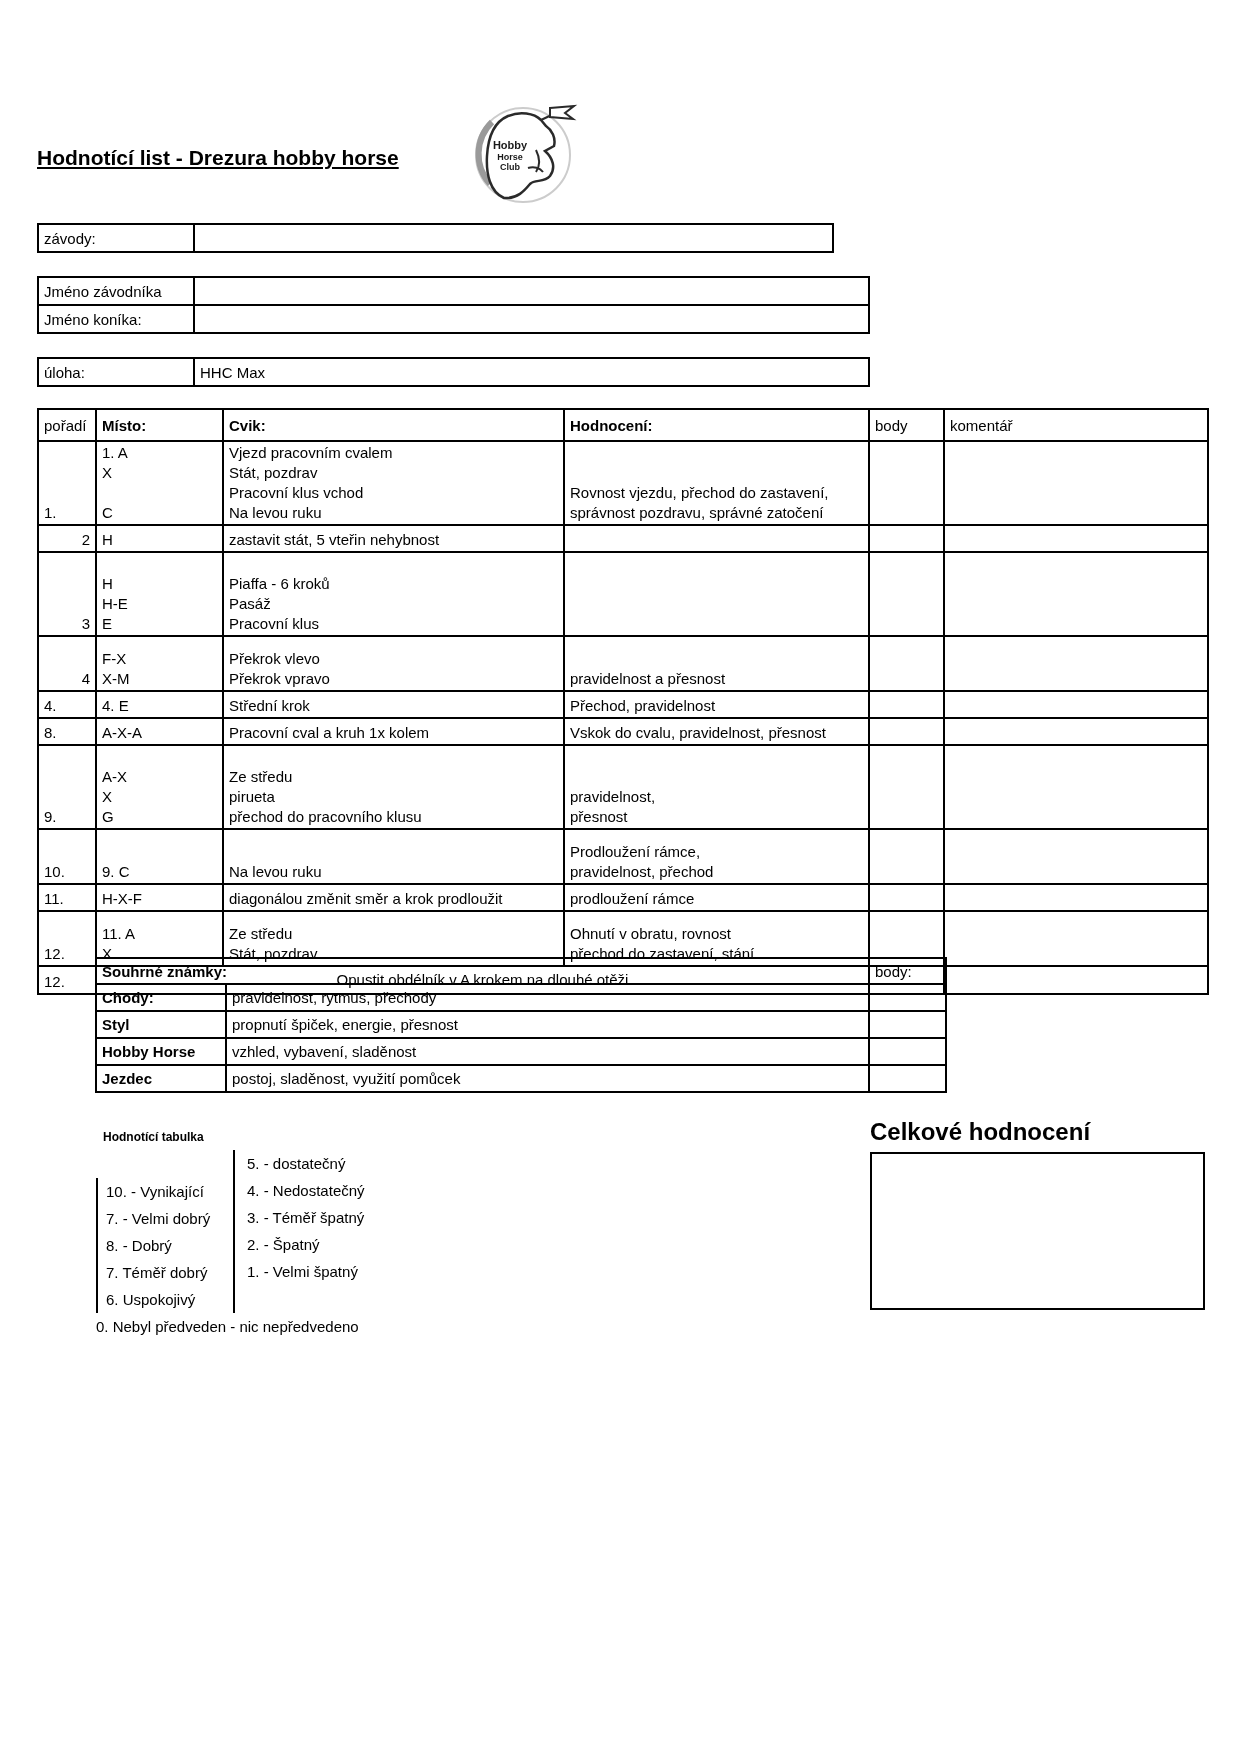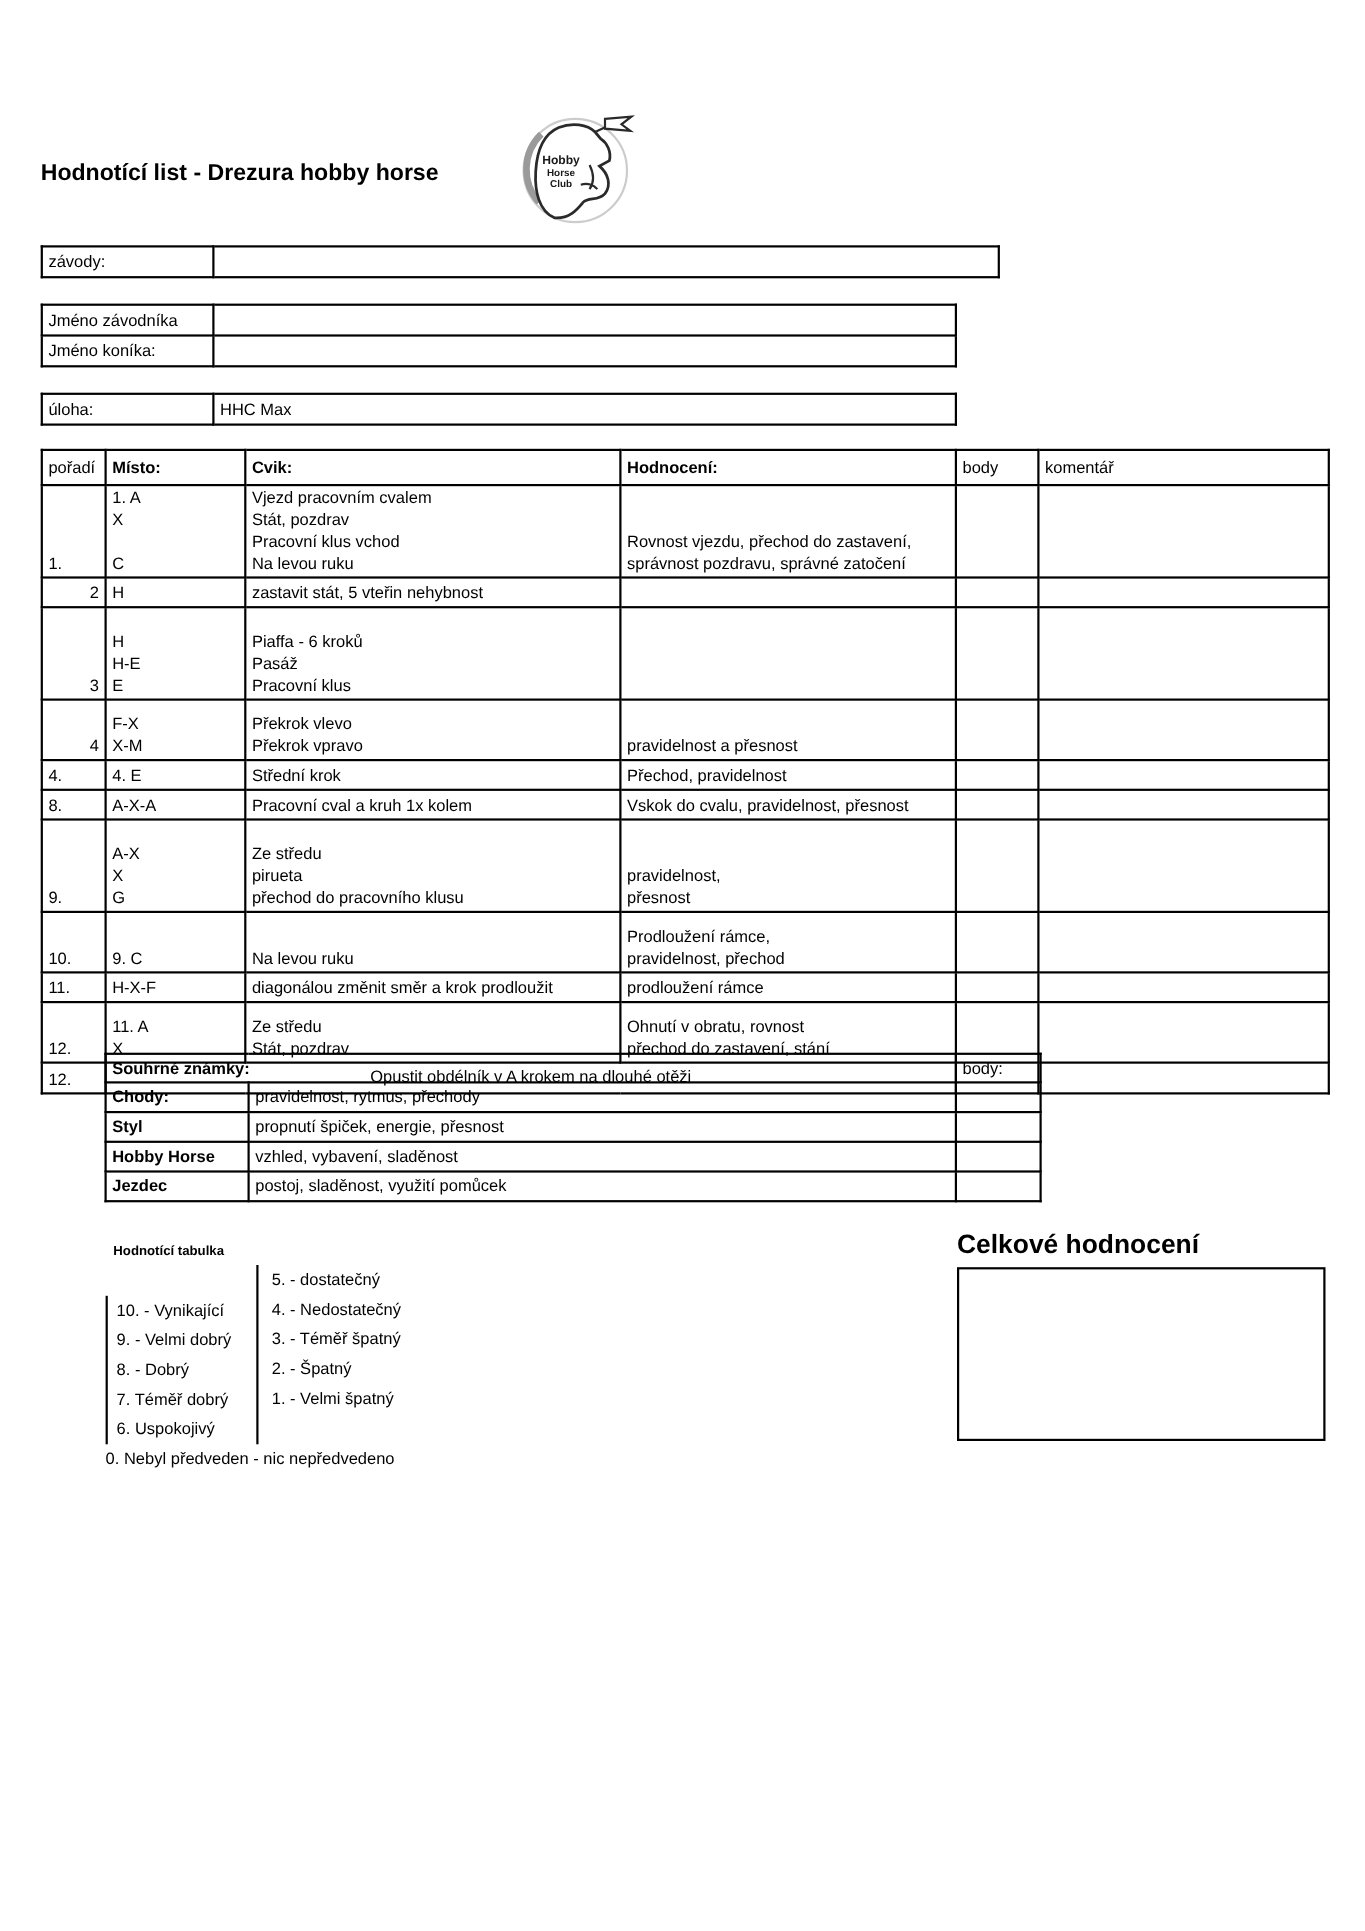--- a/index.html
+++ b/index.html
@@ -49,7 +49,7 @@
 
 <div class="page">
 
-  <div class="abs page-title" style="left:37px; top:146px;">Hodnotící list - Drezura hobby horse</div>
+  <div class="abs page-title" style="left:37px; top:146px;text-decoration:underline;">Hodnotící list - Drezura hobby horse</div>
 
   <div class="abs" style="left:466px; top:104px;">
     <svg width="120" height="102" viewBox="0 0 120 102">

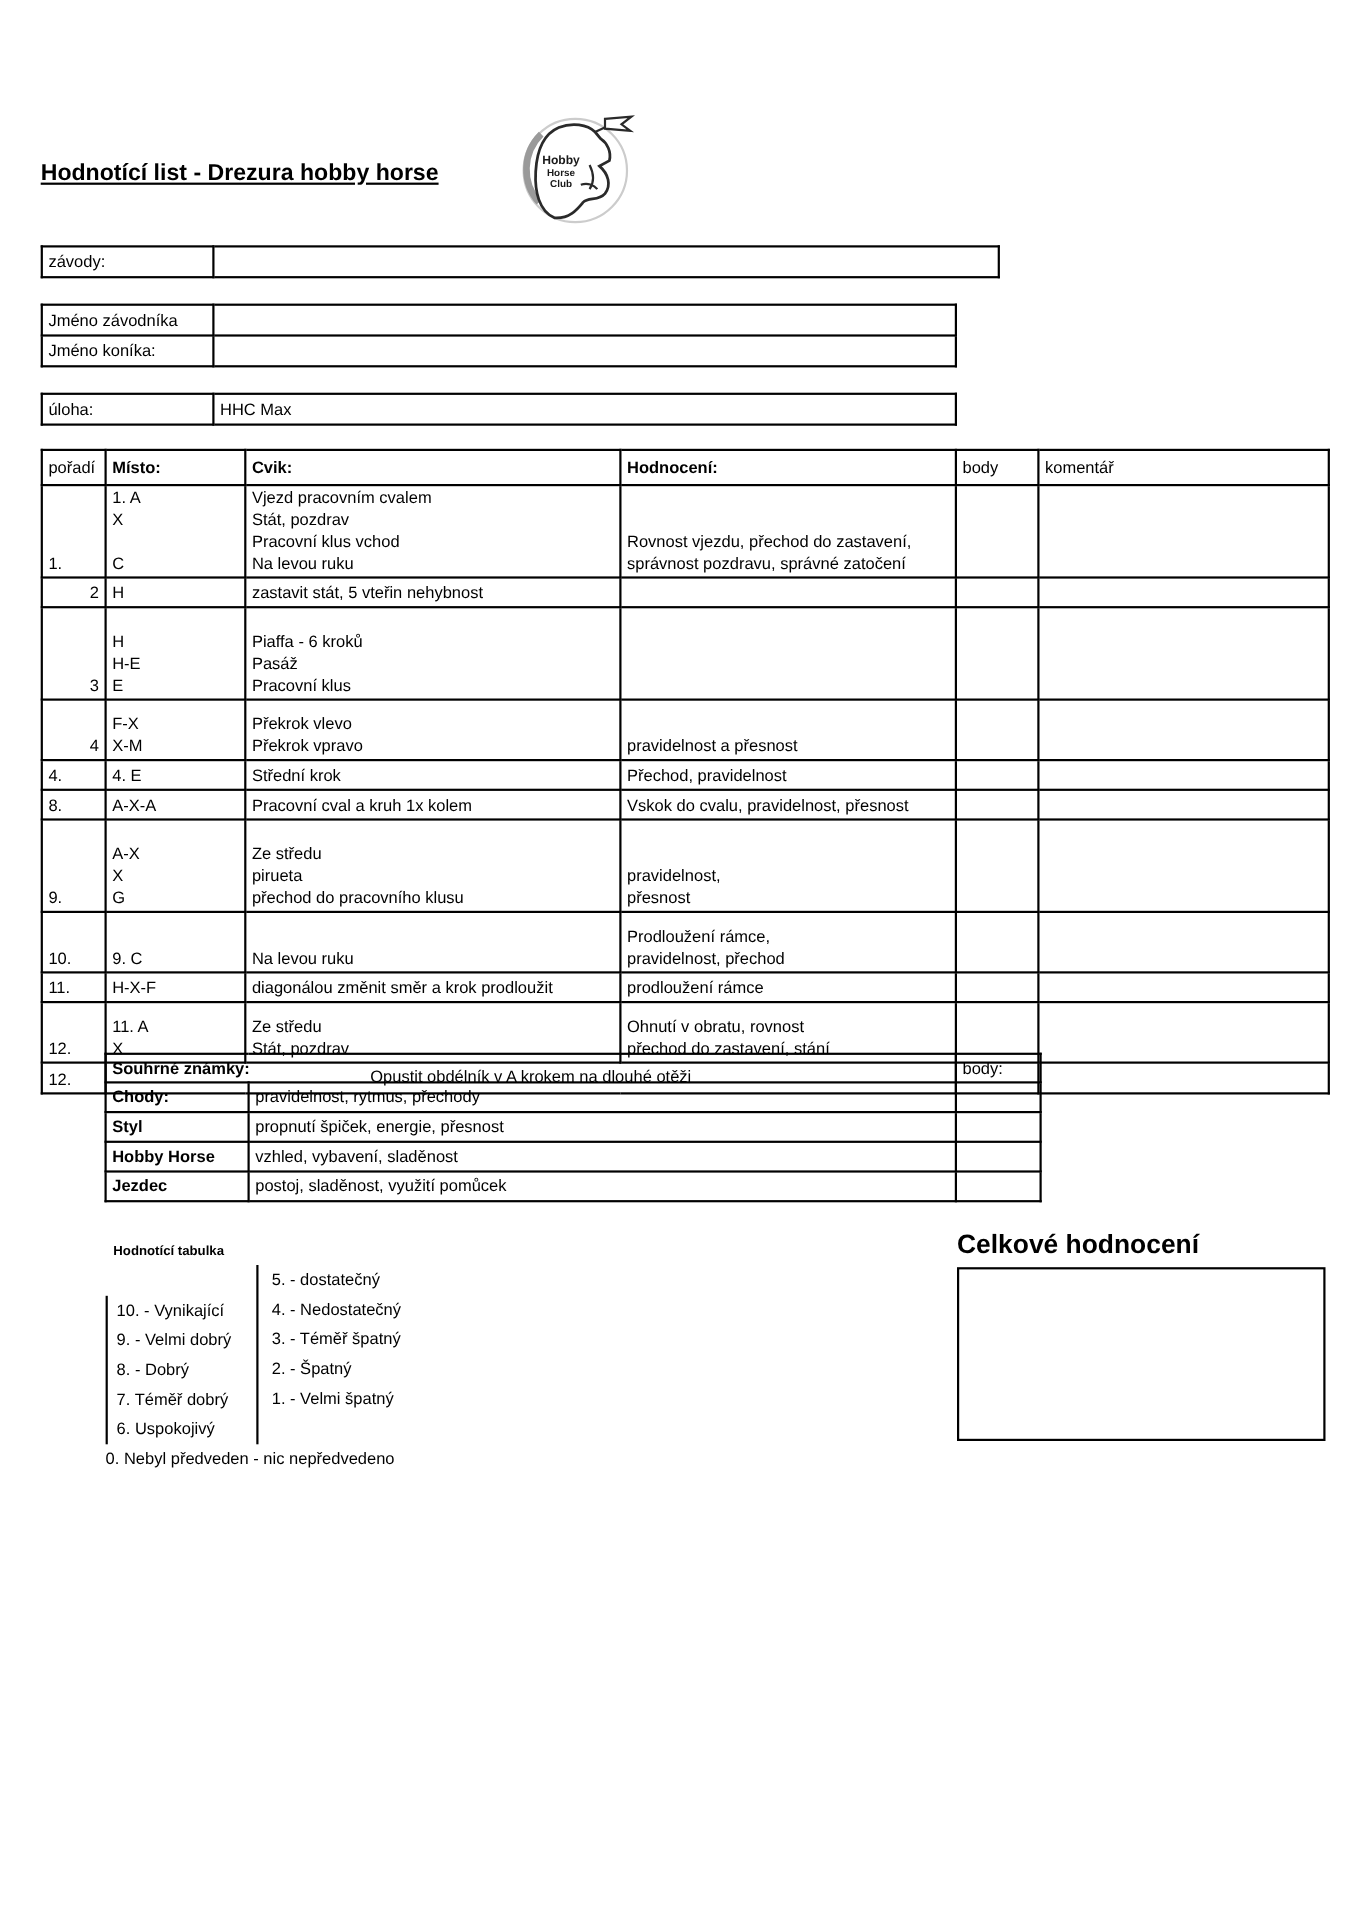--- a/index.html
+++ b/index.html
@@ -66,7 +66,7 @@
     </svg>
   </div>
 
-  <table class="abs info" style="left:37px; top:223px; width:872px;">
+  <table class="abs info" style="left:37px; top:223px; width:797px;">
     <colgroup>
         <col style="width:156px">
         <col>

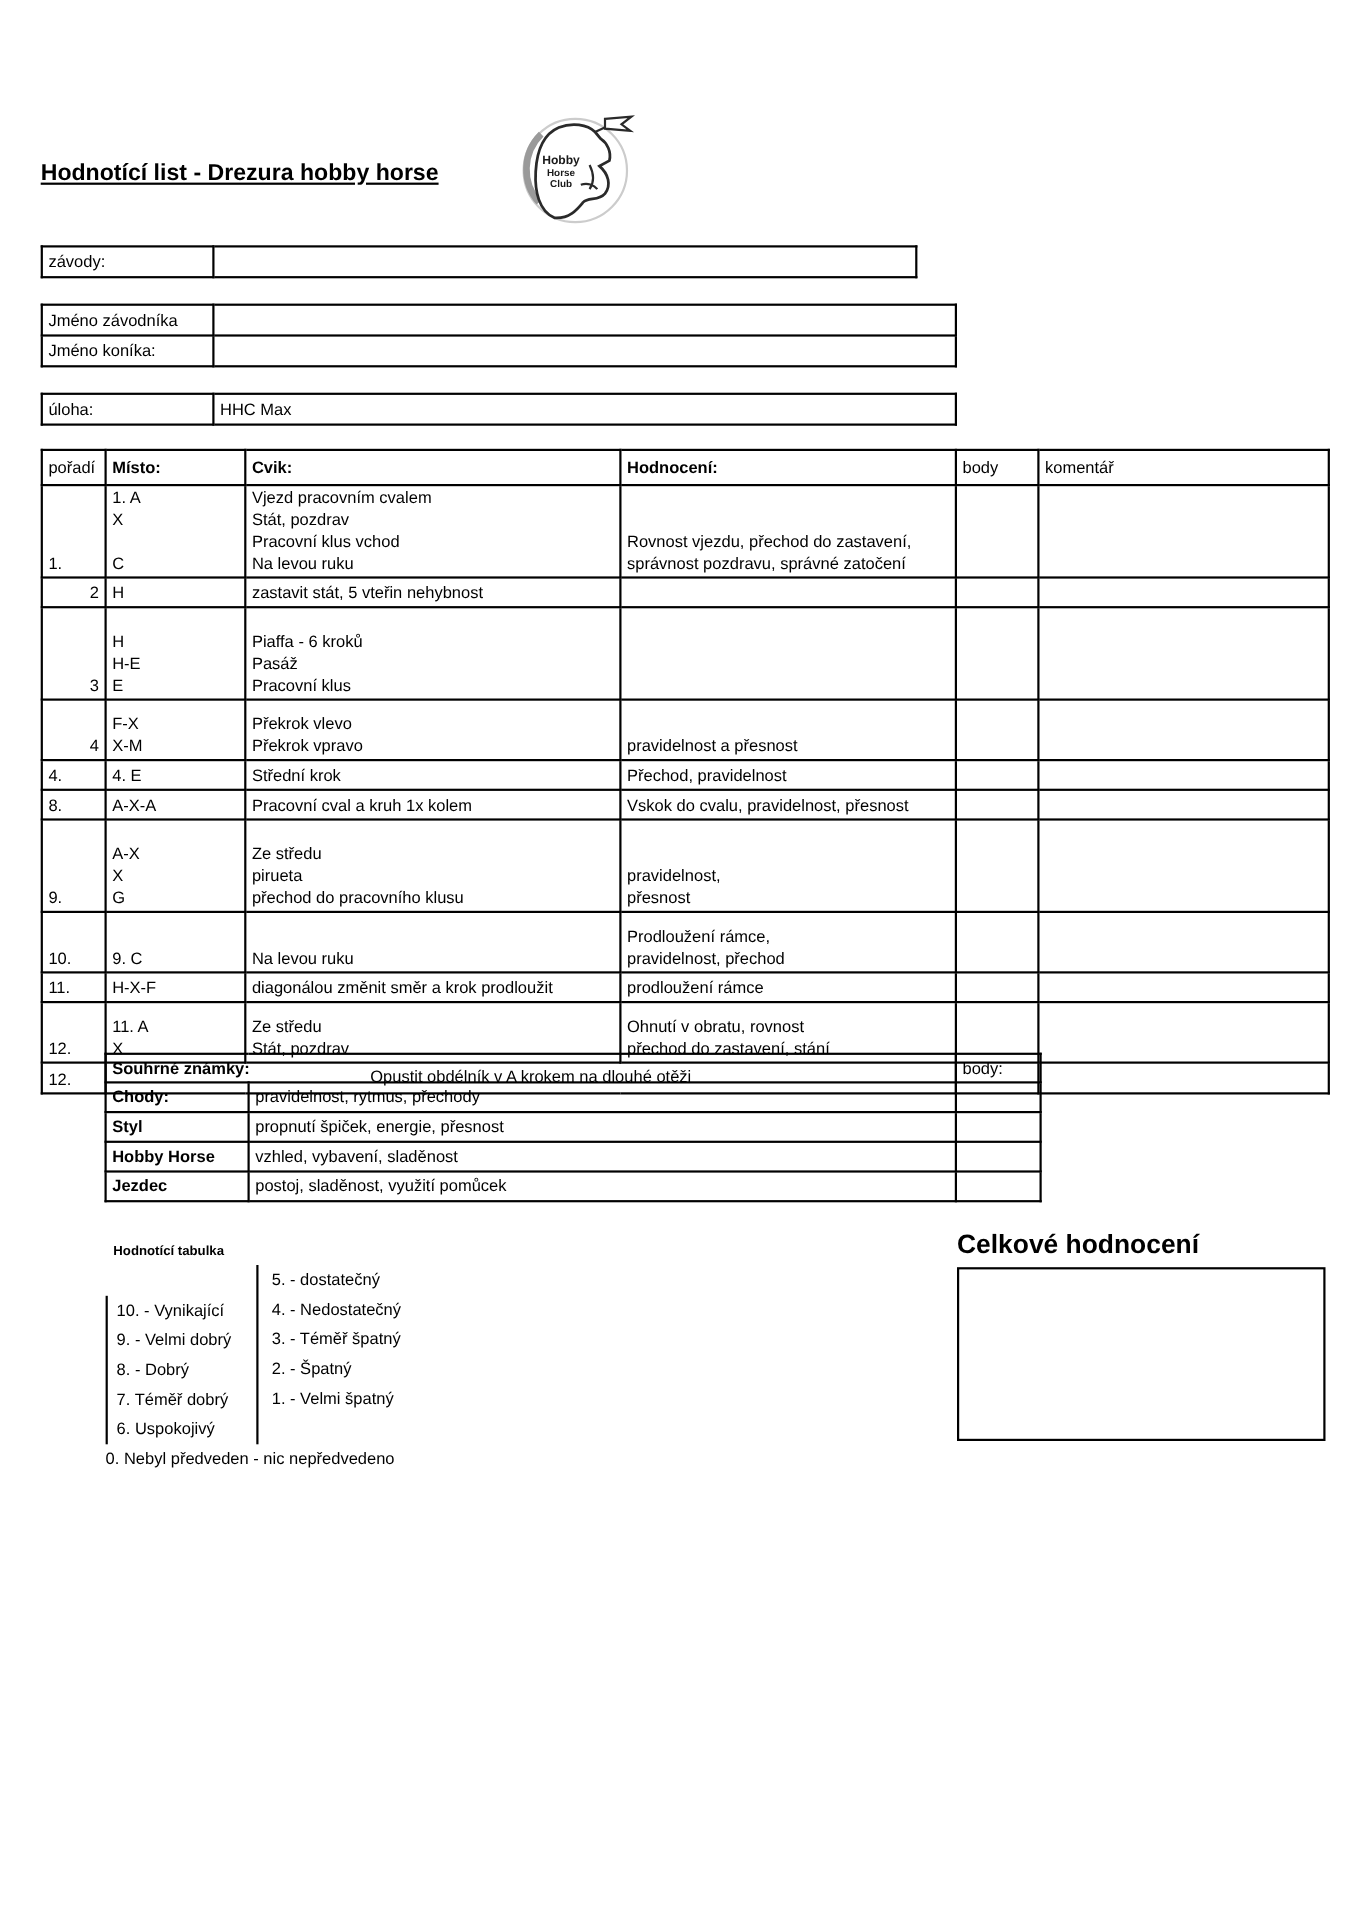--- a/index.html
+++ b/index.html
@@ -277,7 +277,7 @@
     <div class="scale-wrap">
       <div class="scale-col left">
         <div>10. - Vynikající</div>
-        <div>9. - Velmi dobrý</div>
+        <div>7. - Velmi dobrý</div>
         <div>8. - Dobrý</div>
         <div>7. Téměř dobrý</div>
         <div>6. Uspokojivý</div>

